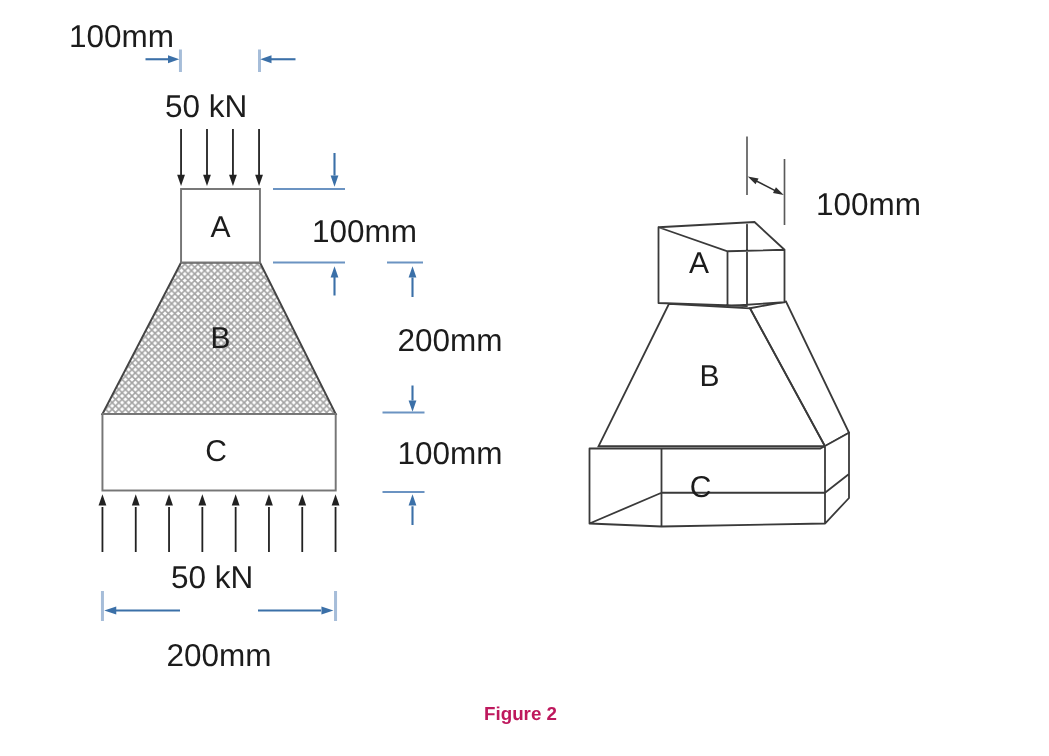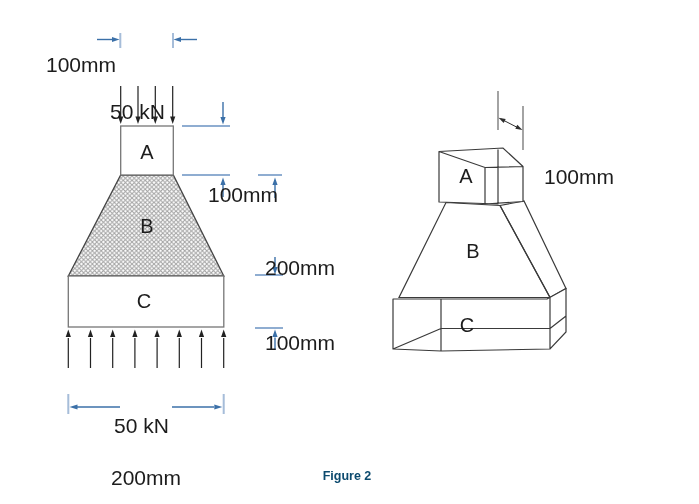--- a/index.html
+++ b/index.html
@@ -6,7 +6,7 @@
   .page{position:relative;width:699px;height:504px;background:#ffffff;overflow:hidden;
         font-family:"Liberation Sans",sans-serif;}
   svg{position:absolute;left:0;top:0;}
-  .lbl{position:absolute;color:#1c1c1c;font-size:21px;line-height:1;white-space:nowrap;margin-top:40px;}
+  .lbl{position:absolute;color:#1c1c1c;font-size:21px;line-height:1;white-space:nowrap;}
   .sec{position:absolute;color:#1c1c1c;font-size:20px;line-height:1;white-space:nowrap;
        transform:translate(-50%,-50%);}
   .caption{position:absolute;color:#0c4a6e;font-size:12.5px;font-weight:bold;line-height:1;

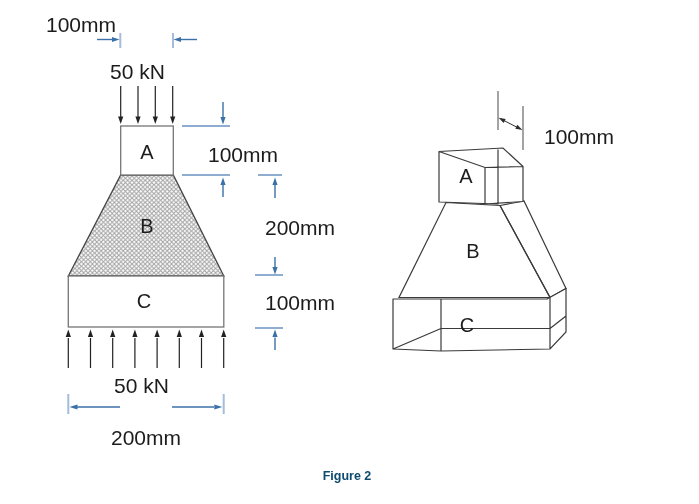--- a/index.html
+++ b/index.html
@@ -9,7 +9,7 @@
   .lbl{position:absolute;color:#1c1c1c;font-size:21px;line-height:1;white-space:nowrap;}
   .sec{position:absolute;color:#1c1c1c;font-size:20px;line-height:1;white-space:nowrap;
        transform:translate(-50%,-50%);}
-  .caption{position:absolute;color:#0c4a6e;font-size:12.5px;font-weight:bold;line-height:1;
+  .caption{position:absolute;color:#be185d;font-size:12.5px;font-weight:bold;line-height:1;
        transform:translateX(-50%);white-space:nowrap;}
   .e2a{stroke:#767676;stroke-width:1.3;fill:#ffffff;}
   .e2b{stroke:#454545;stroke-width:1.3;}

